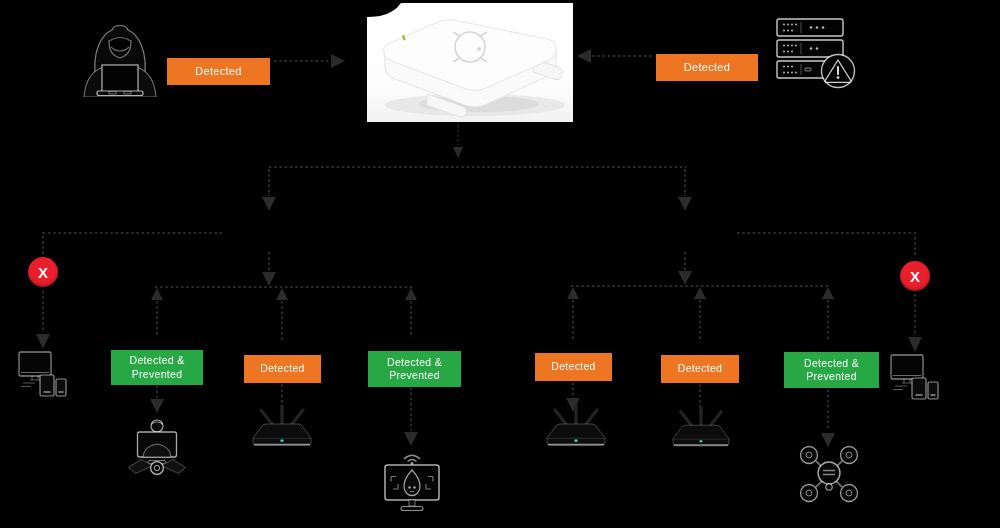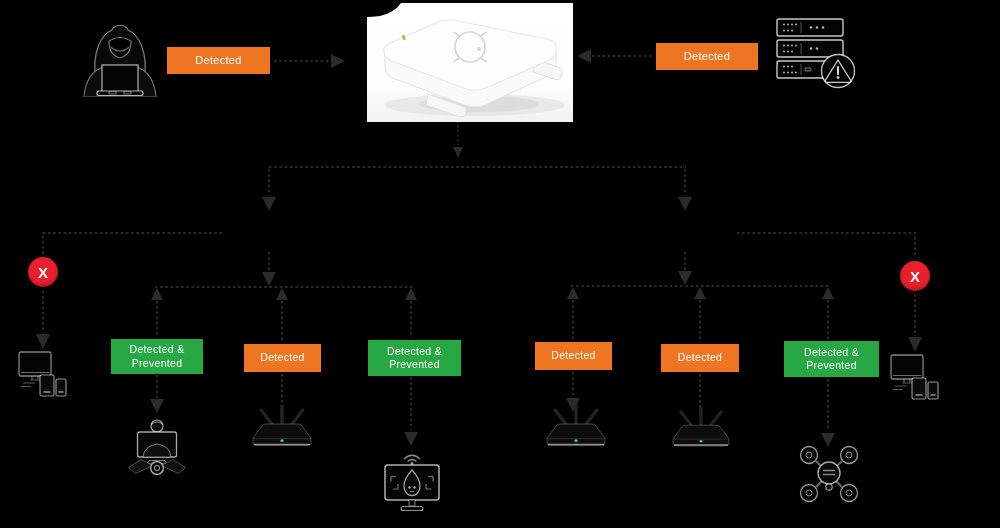--- a/index.html
+++ b/index.html
@@ -11,7 +11,7 @@
   .label-box{
     position:absolute;display:flex;align-items:center;justify-content:center;
     color:#fff;text-align:center;white-space:pre-line;line-height:1.25;
-    font-size:11px;letter-spacing:.3px;
+    font-size:11px;letter-spacing:.3px;margin-top:11px;
   }
   .label-box.small{font-size:10.5px;}
   .xmark{

